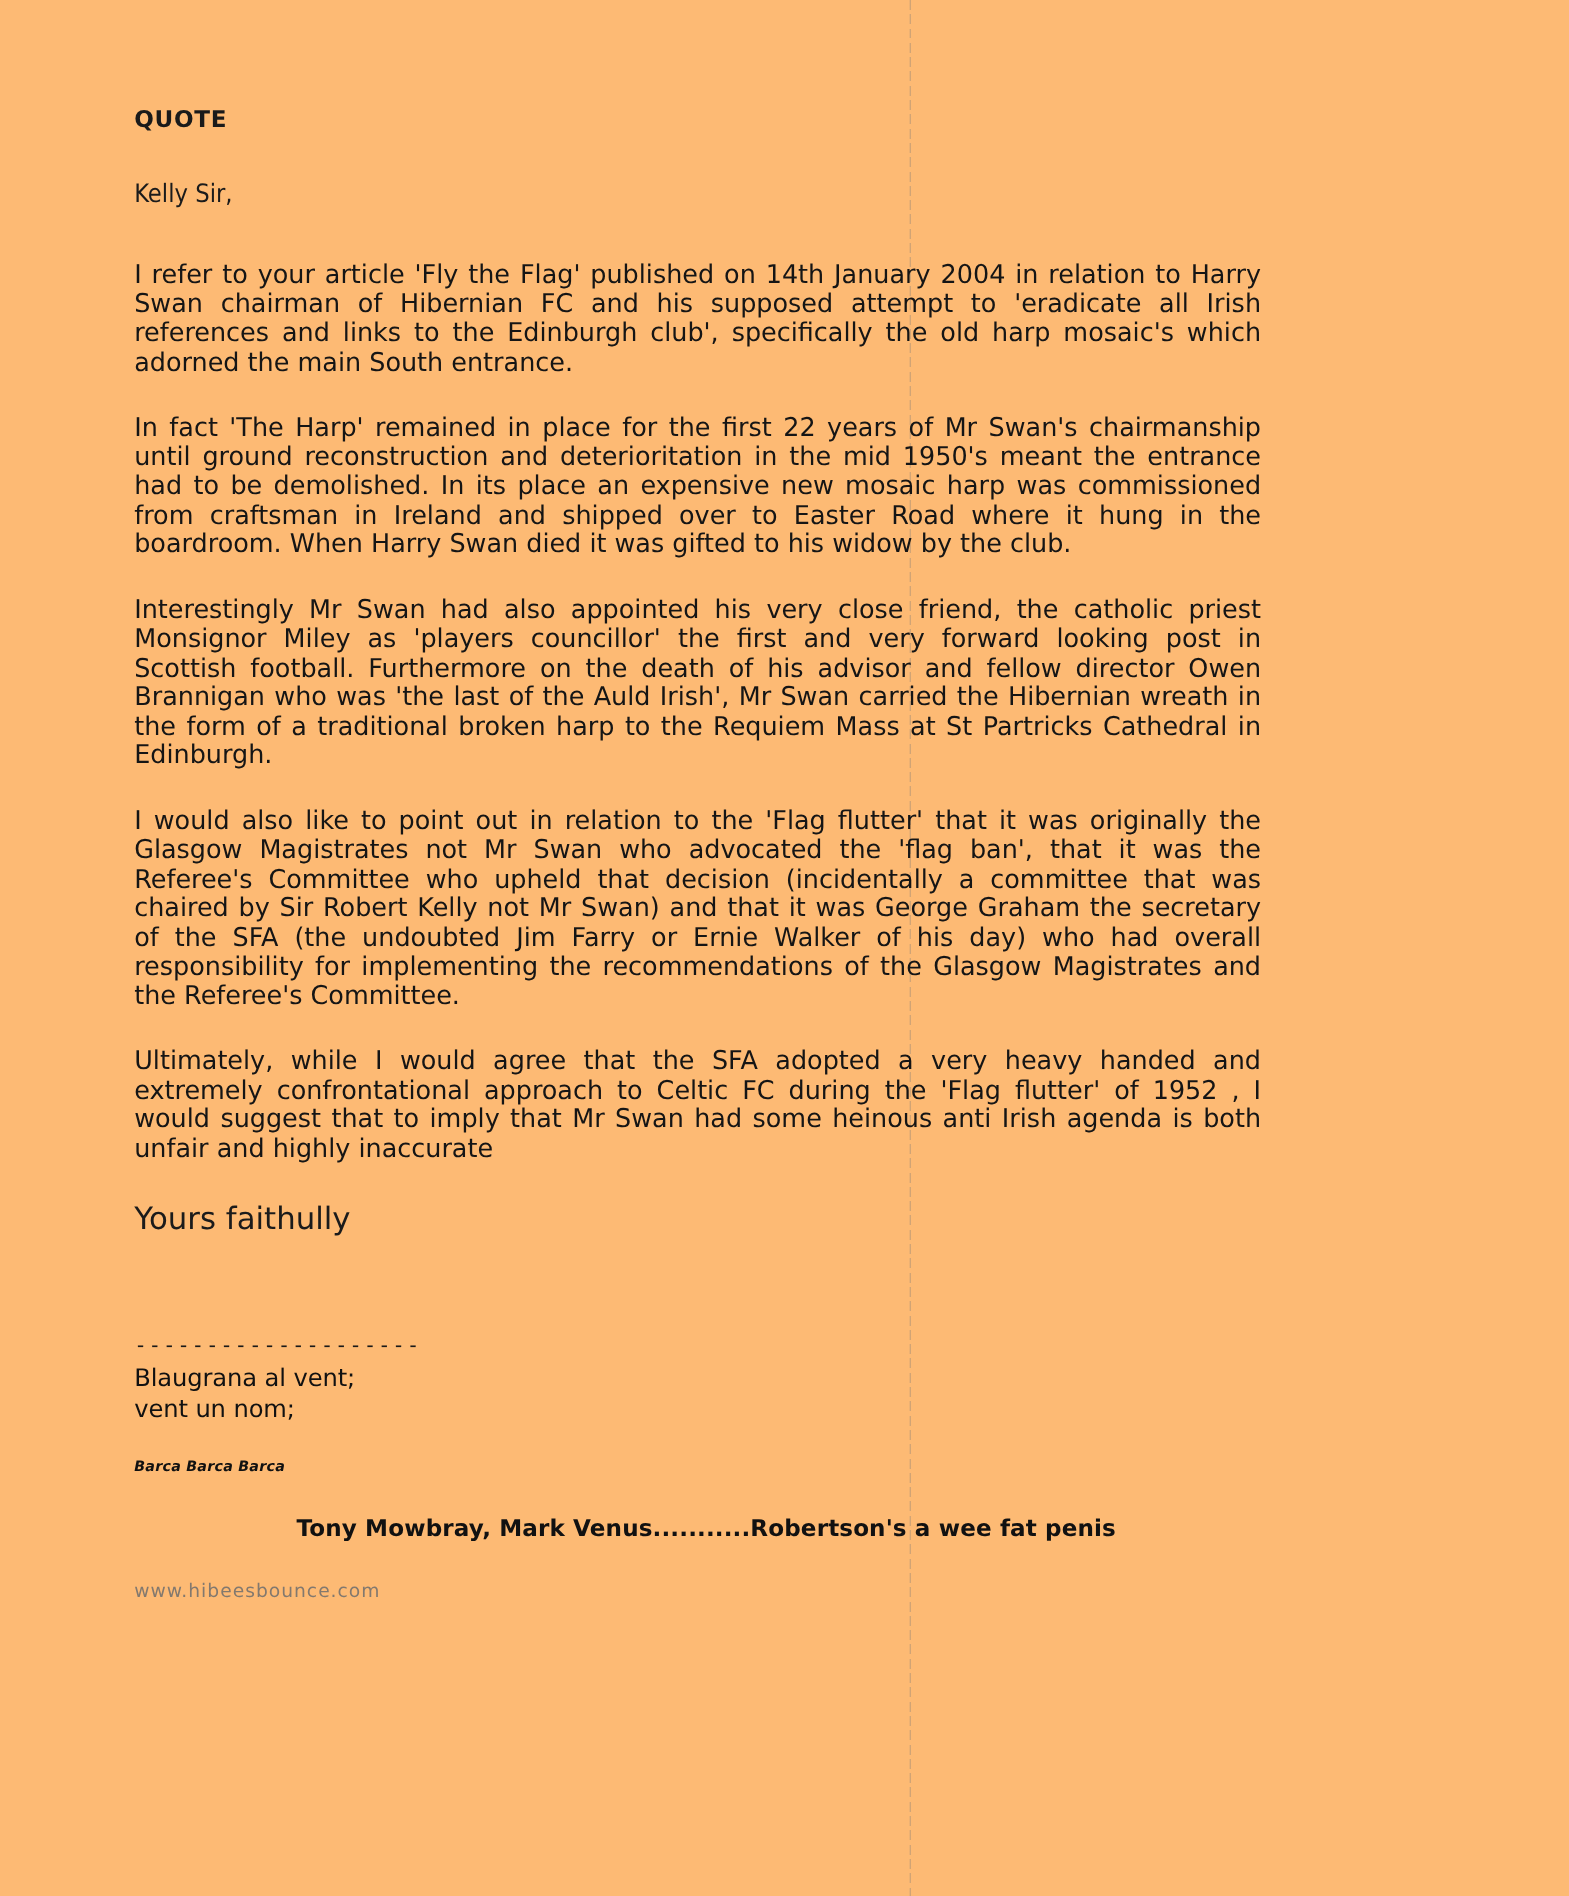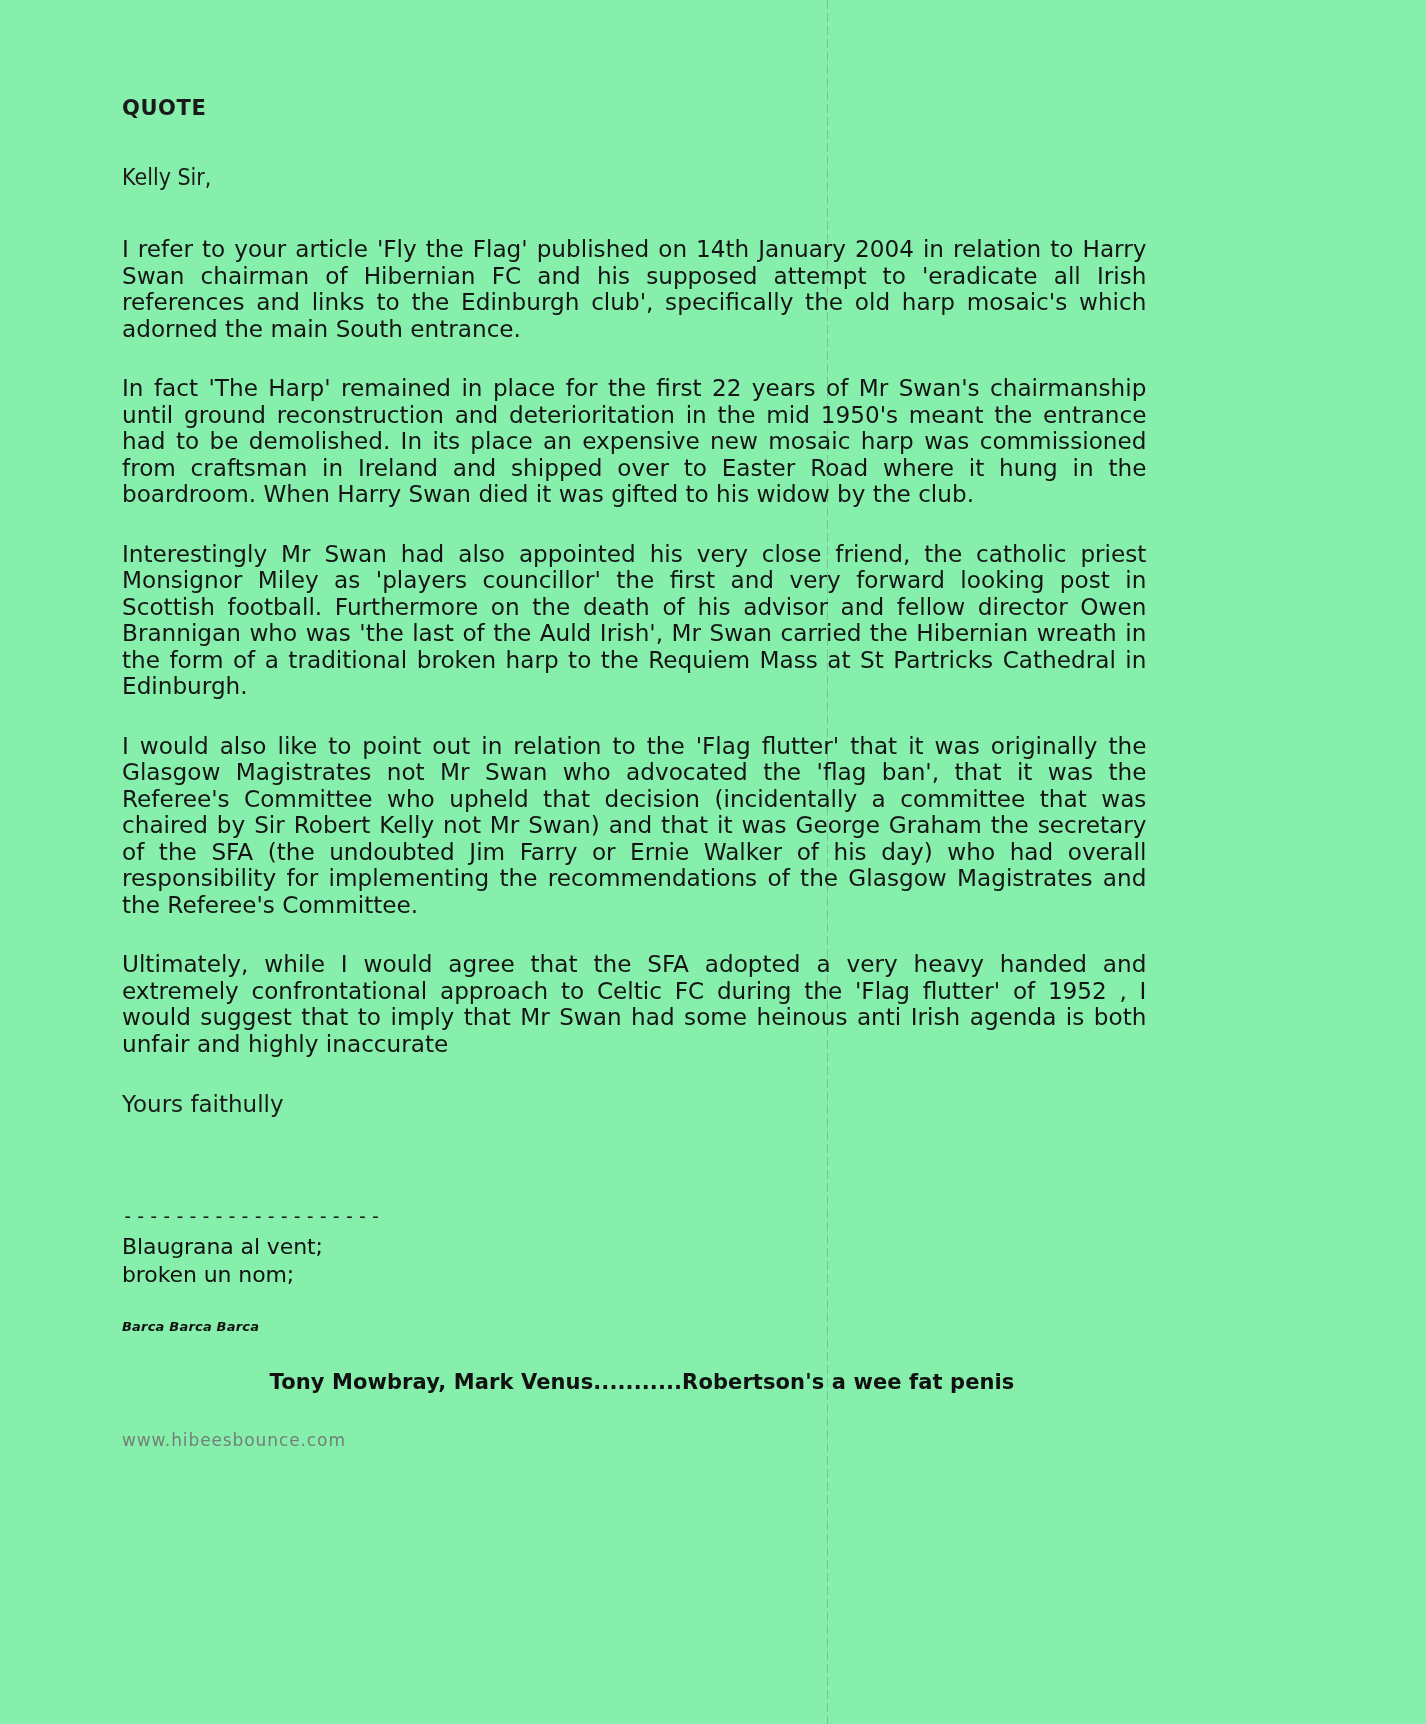--- a/index.html
+++ b/index.html
@@ -15,7 +15,7 @@
     position: relative;
     width: 1426px;
     height: 1724px;
-    background: #86efac;
+    background: #fdba74;
     overflow: hidden;
   }
 

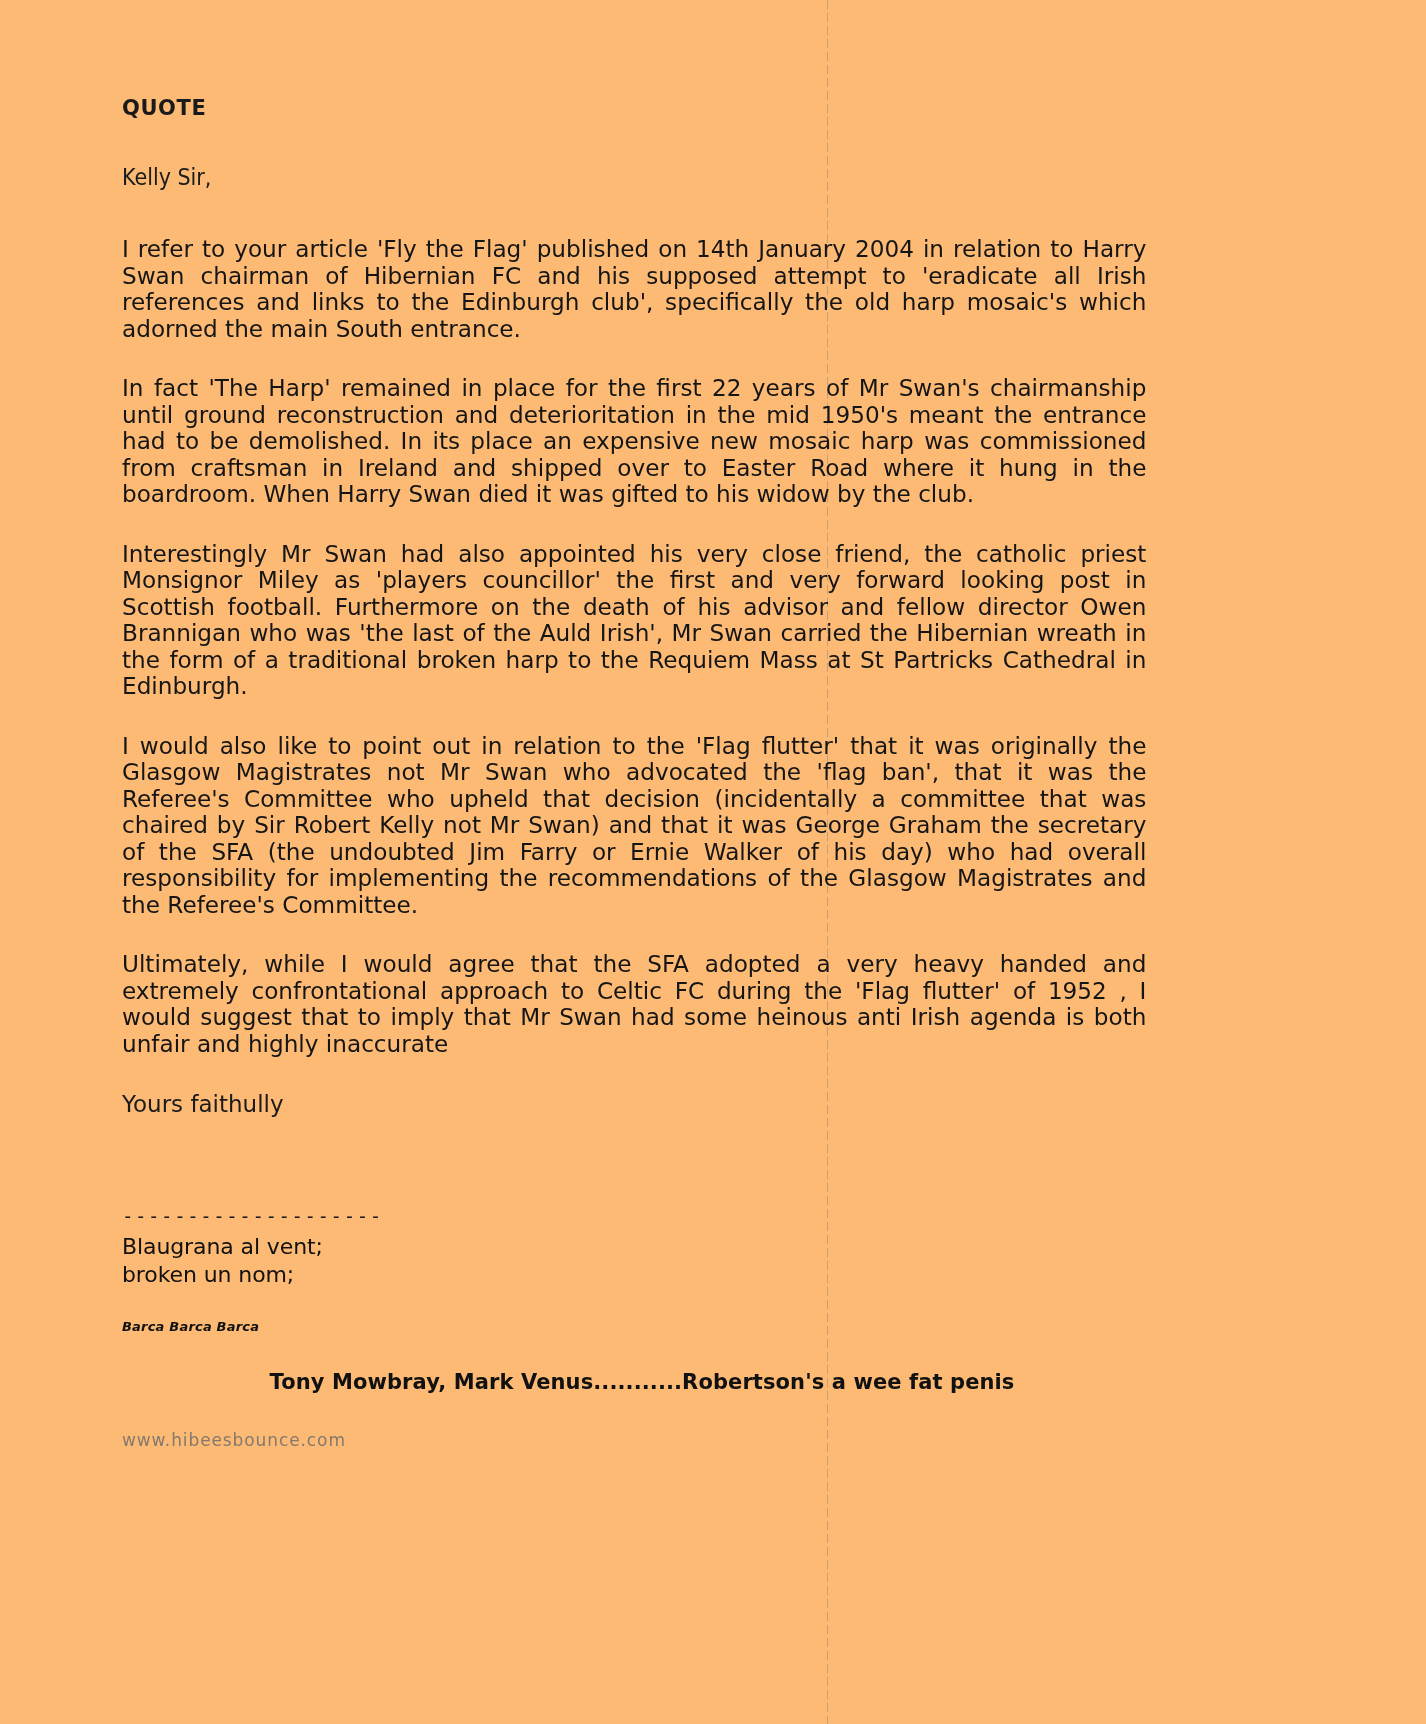--- a/index.html
+++ b/index.html
@@ -74,7 +74,7 @@
   .para:last-of-type { margin-bottom: 0; }
 
   .closing {
-    font-size: 23px;
+    font-size: 28px;
     color: #1b1b1b;
     margin: 34px 0 0 0;
   }

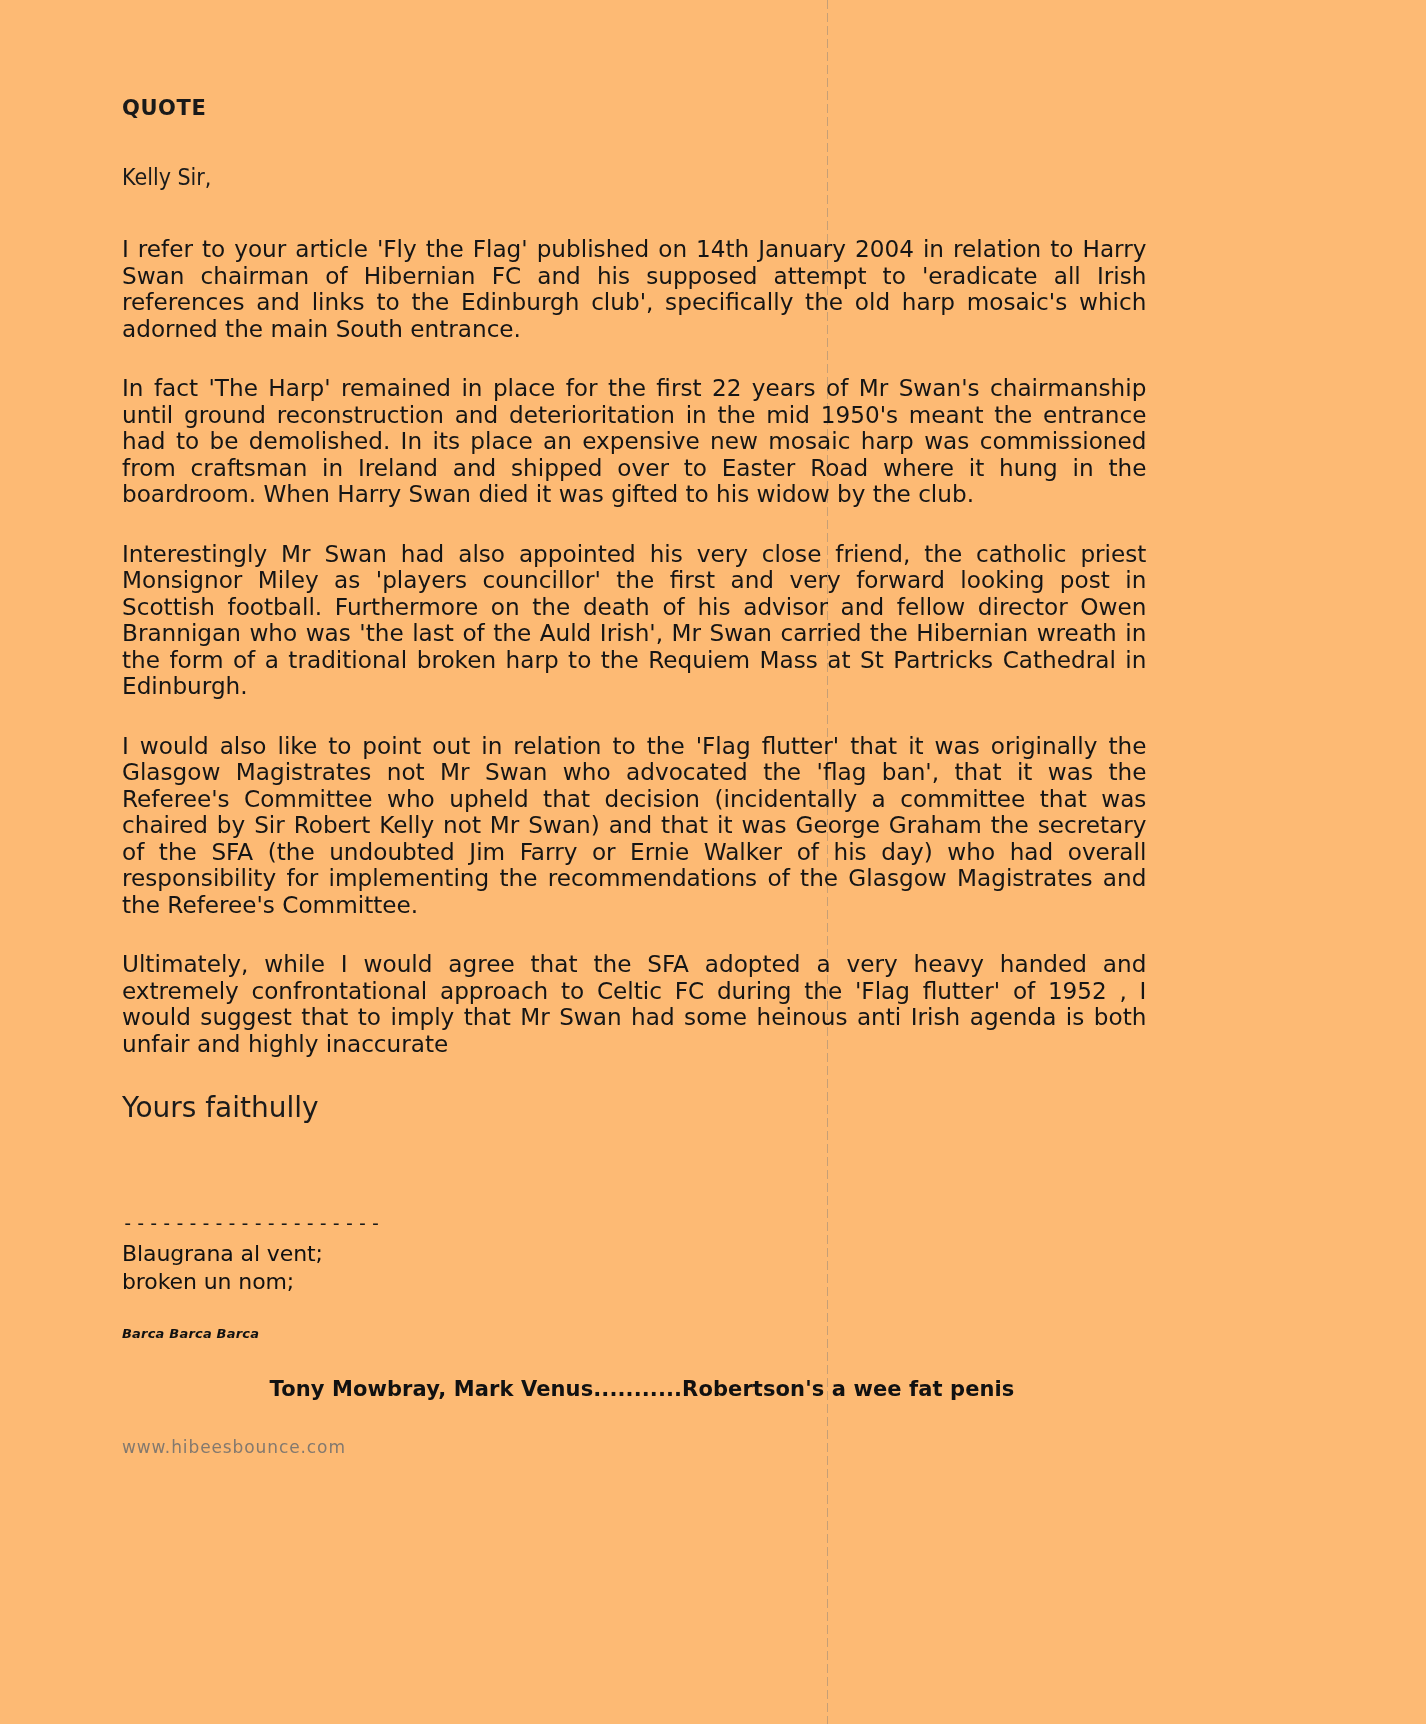--- a/index.html
+++ b/index.html
@@ -156,7 +156,7 @@
 
       <div class="chant">
         <div class="chant-line">Blaugrana al vent;</div>
-        <div class="chant-line">broken un nom;</div>
+        <div class="chant-line">vent un nom;</div>
       </div>
 
       <div class="barca">Barca Barca Barca</div>

